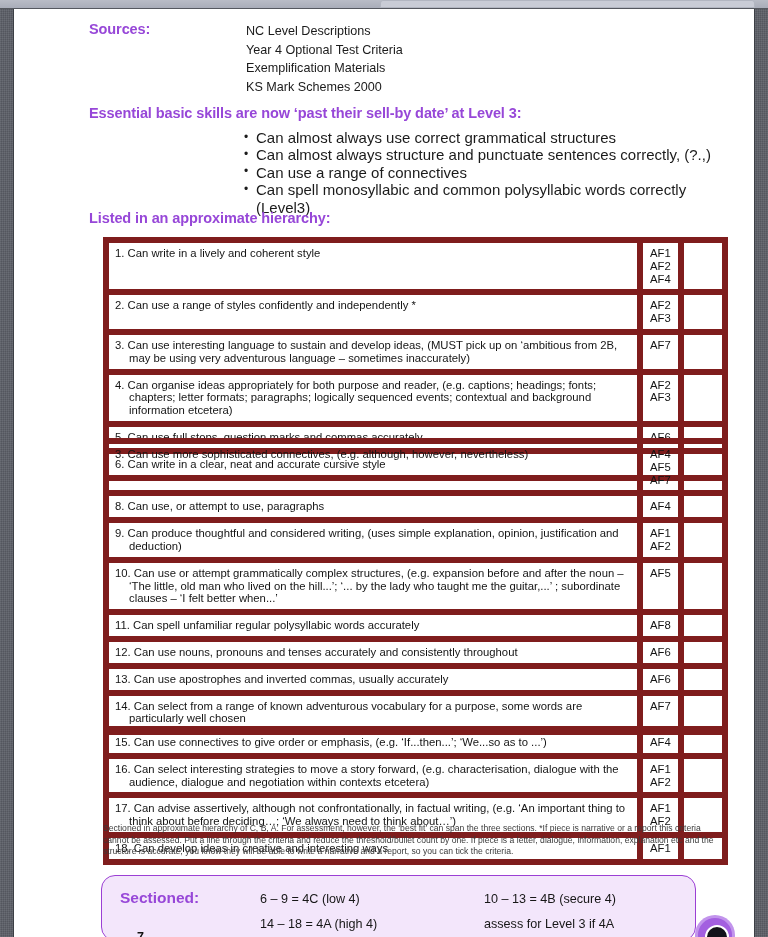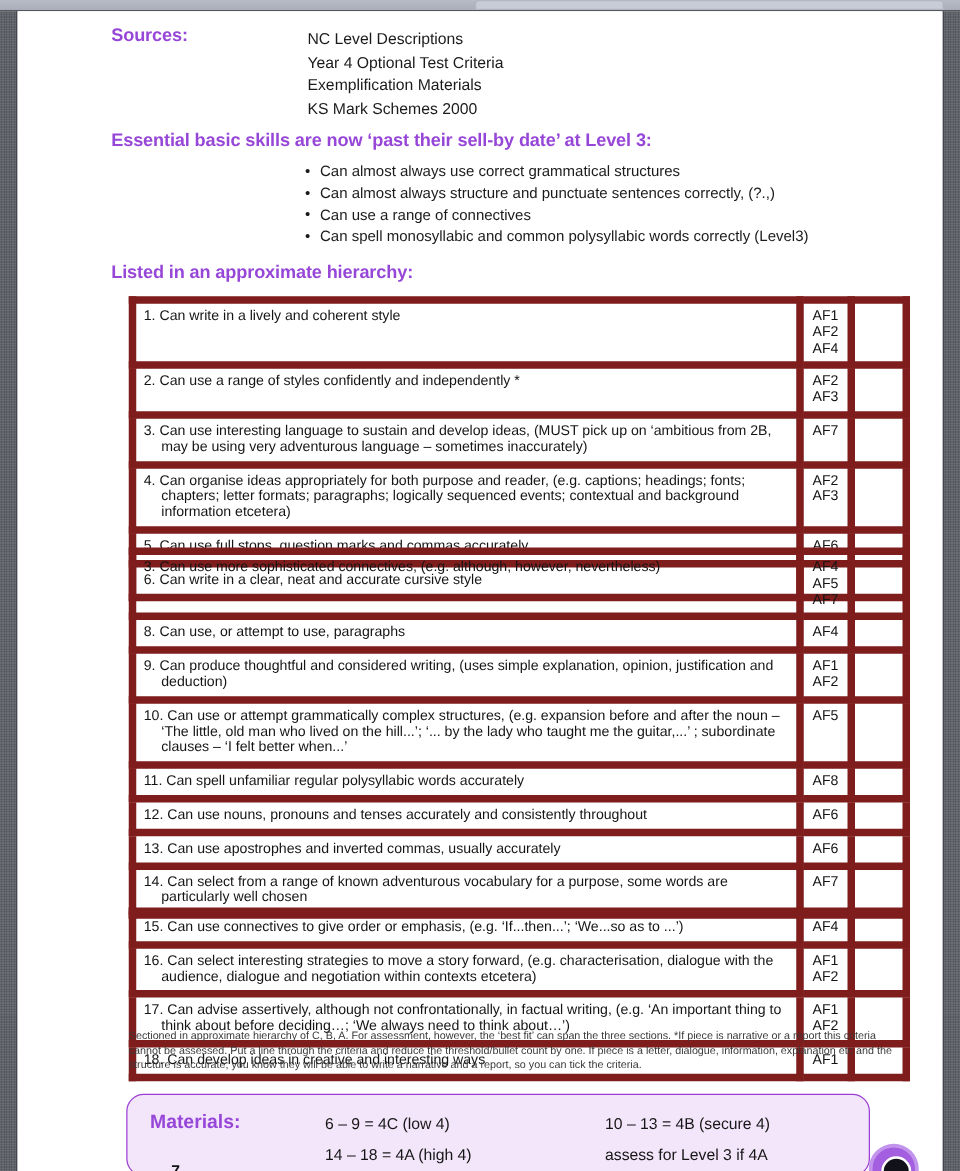--- a/index.html
+++ b/index.html
@@ -68,7 +68,7 @@
 
   .bullets { position: absolute; left: 155px; top: 120px; width: 490px; }
   .bullets li {
-    font-size: 12px; color: #1b1b1b; line-height: 17.4px;
+    font-size: 15px; color: #1b1b1b; line-height: 17.4px;
     list-style: none; position: relative; padding-left: 12px;
   }
   .bullets li:before {

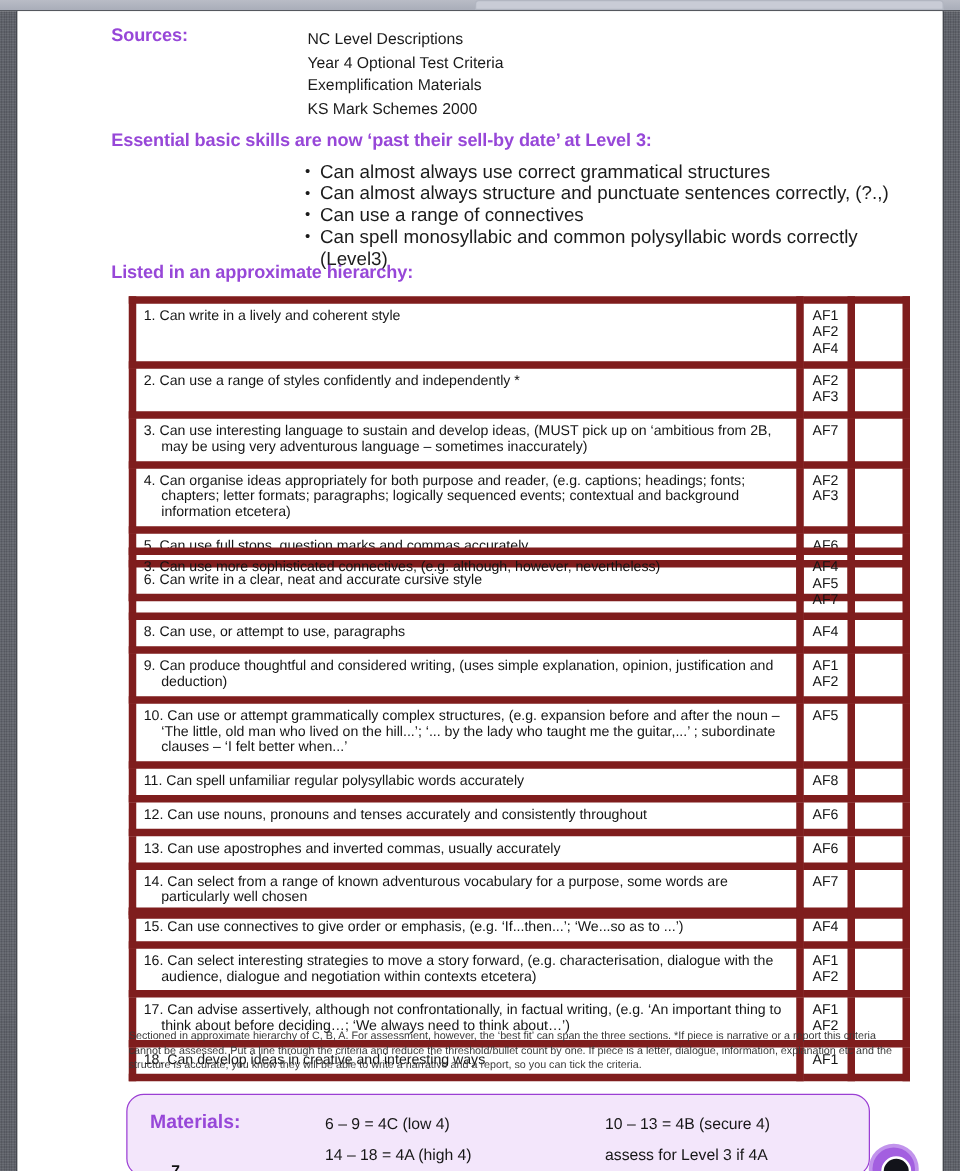--- a/index.html
+++ b/index.html
@@ -369,7 +369,7 @@
       <div class="footnote">Sectioned in approximate hierarchy of C, B, A. For assessment, however, the ‘best fit’ can span the three sections. *If piece is narrative or a report this criteria cannot be assessed. Put a line through the criteria and reduce the threshold/bullet count by one. If piece is a letter, dialogue, information, explanation etc and the structure is accurate; you know they will be able to write a narrative and a report, so you can tick the criteria.</div>
 
       <div class="assessment">
-        <div class="a-label">Materials:</div>
+        <div class="a-label">Sectioned:</div>
         <div class="a-col a-col1">
           <div>6 – 9 = 4C (low 4)</div>
           <div>14 – 18 = 4A (high 4)</div>

